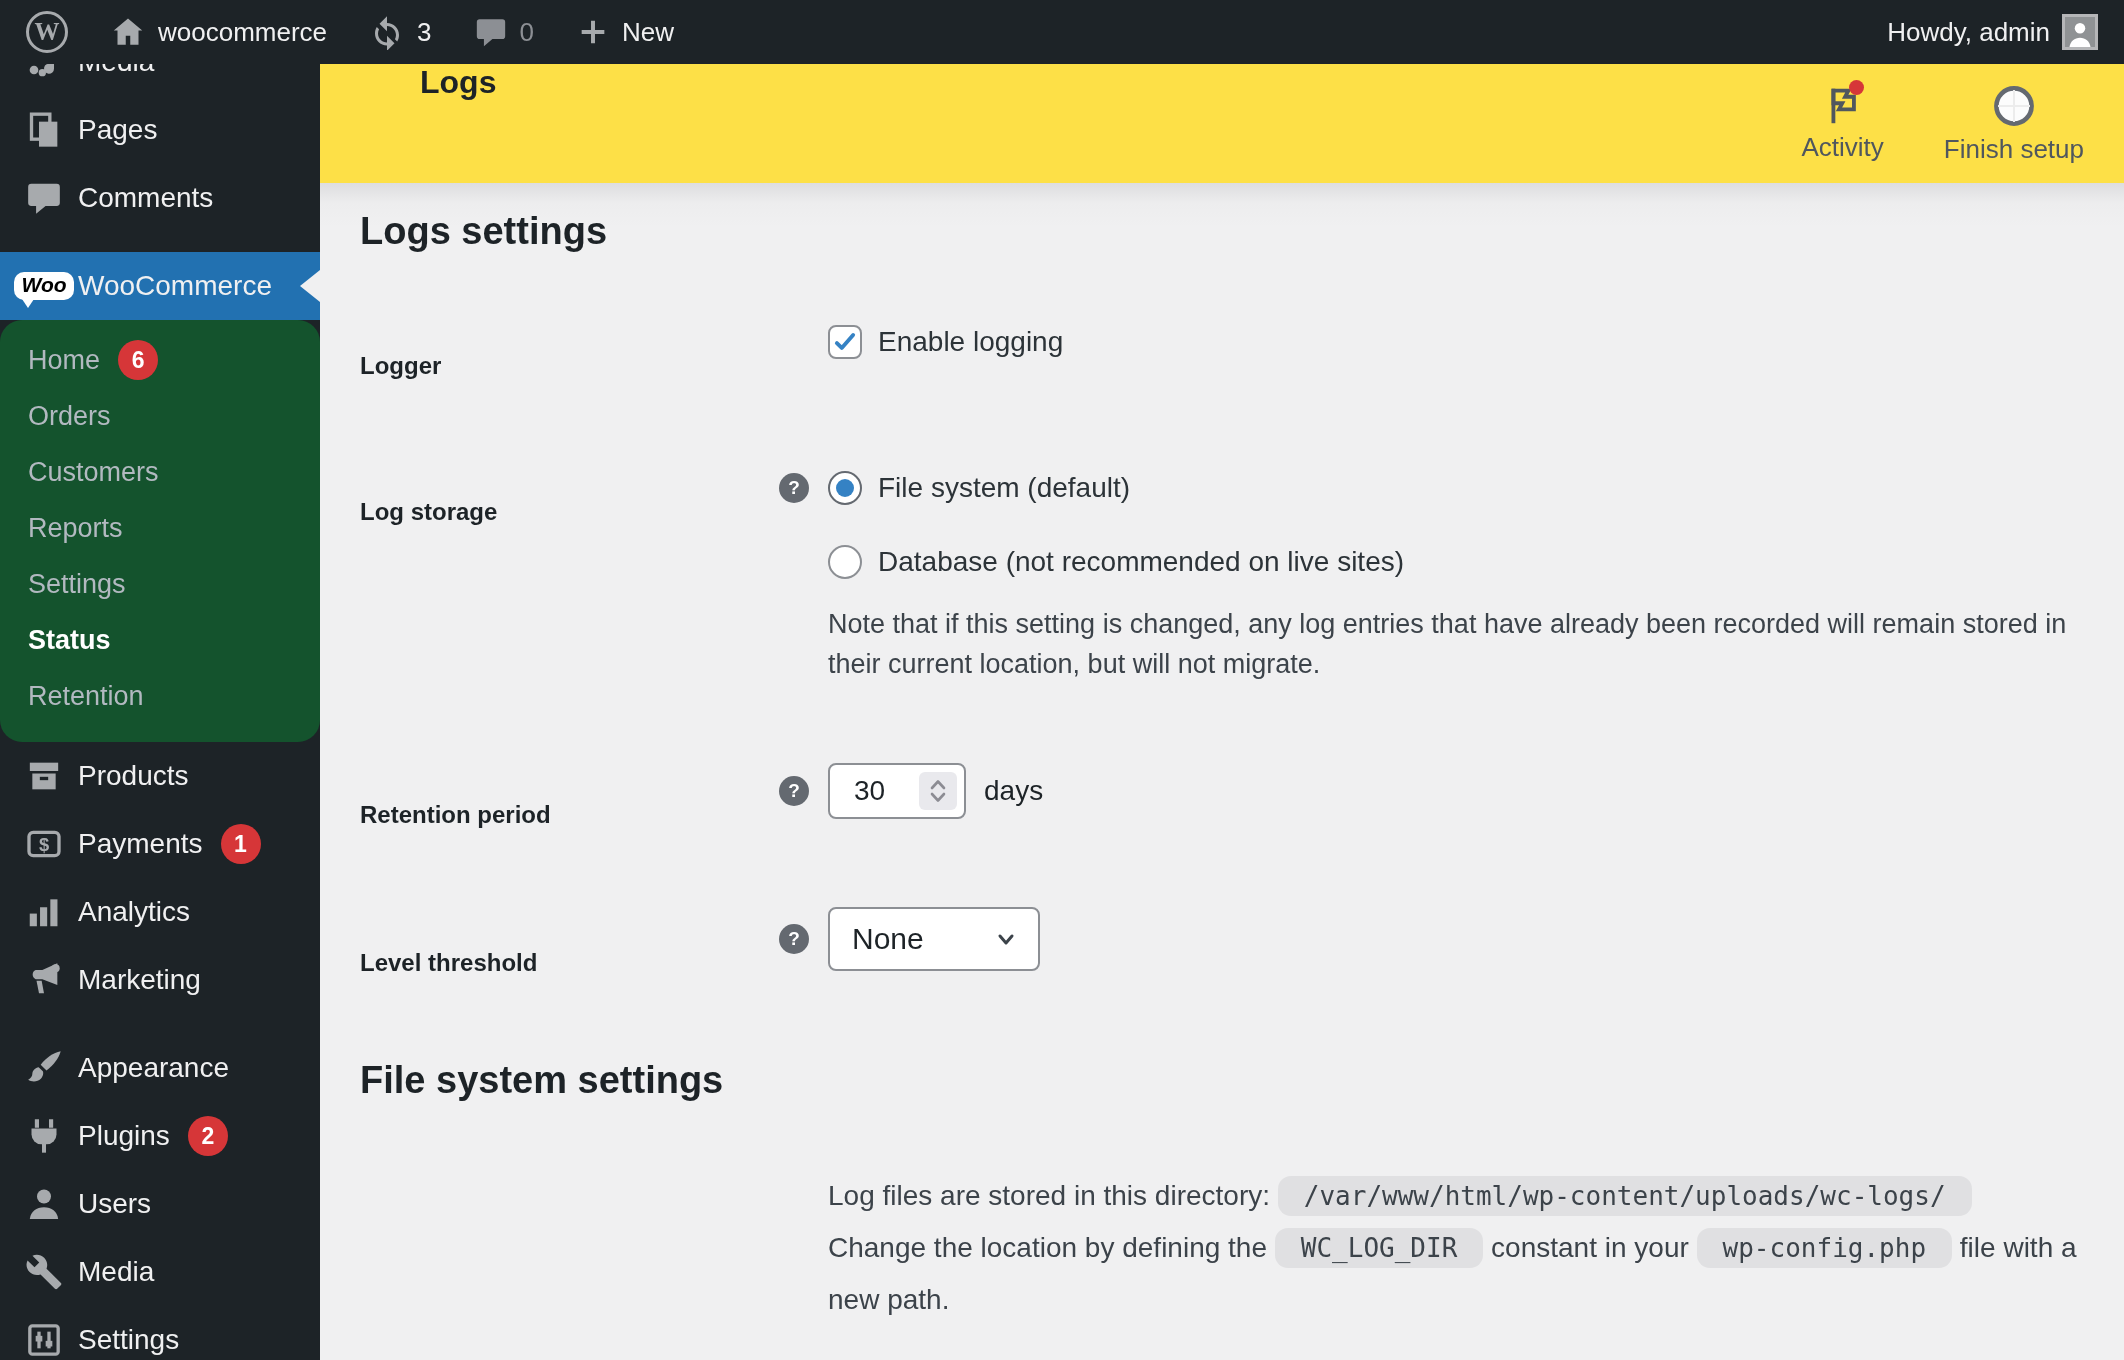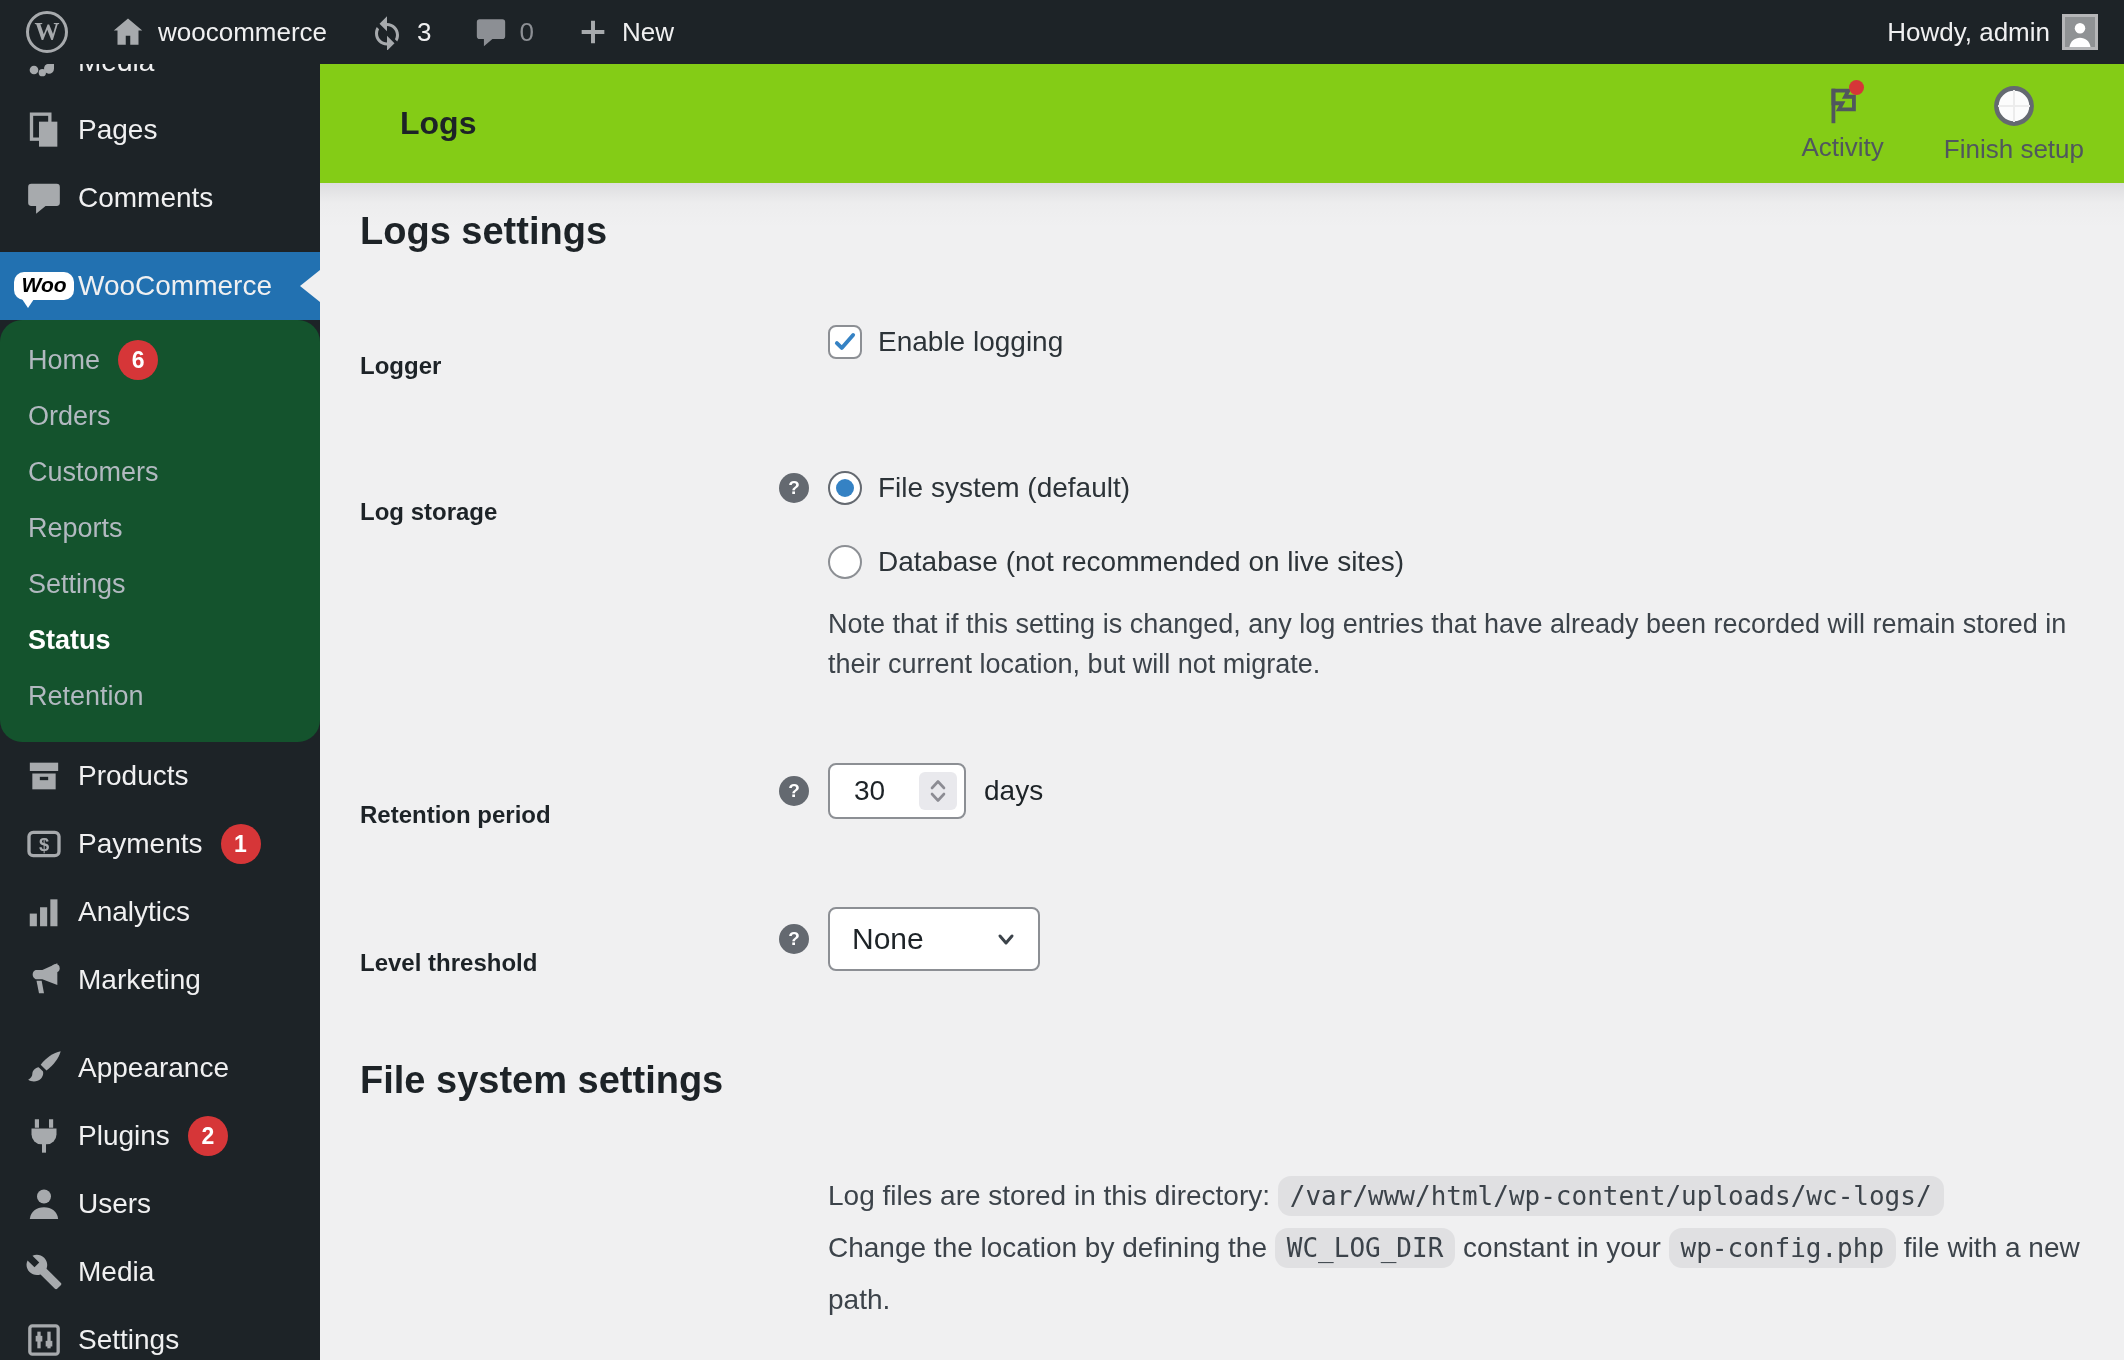--- a/index.html
+++ b/index.html
@@ -69,8 +69,8 @@
   
   .main { position:absolute; left:320px; top:64px; right:0; bottom:0; }
   .page-header {
-    position:absolute; top:0; left:0; right:0; height:119px; background:#84cc16;
-    display:flex; align-items:center; justify-content:space-between; padding:0 40px 0 80px; z-index:5;
+    position:absolute; top:0; left:0; right:0; height:119px; background:#fde047;
+    display:flex; align-items:flex-start; justify-content:space-between; padding:0 40px 0 100px; z-index:5;
   }
   .ph-title { font-size:32px; font-weight:bold; color:#1d2327; }
   .ph-actions { display:flex; align-items:flex-start; gap:60px; padding-top:18px; align-self:flex-start; }

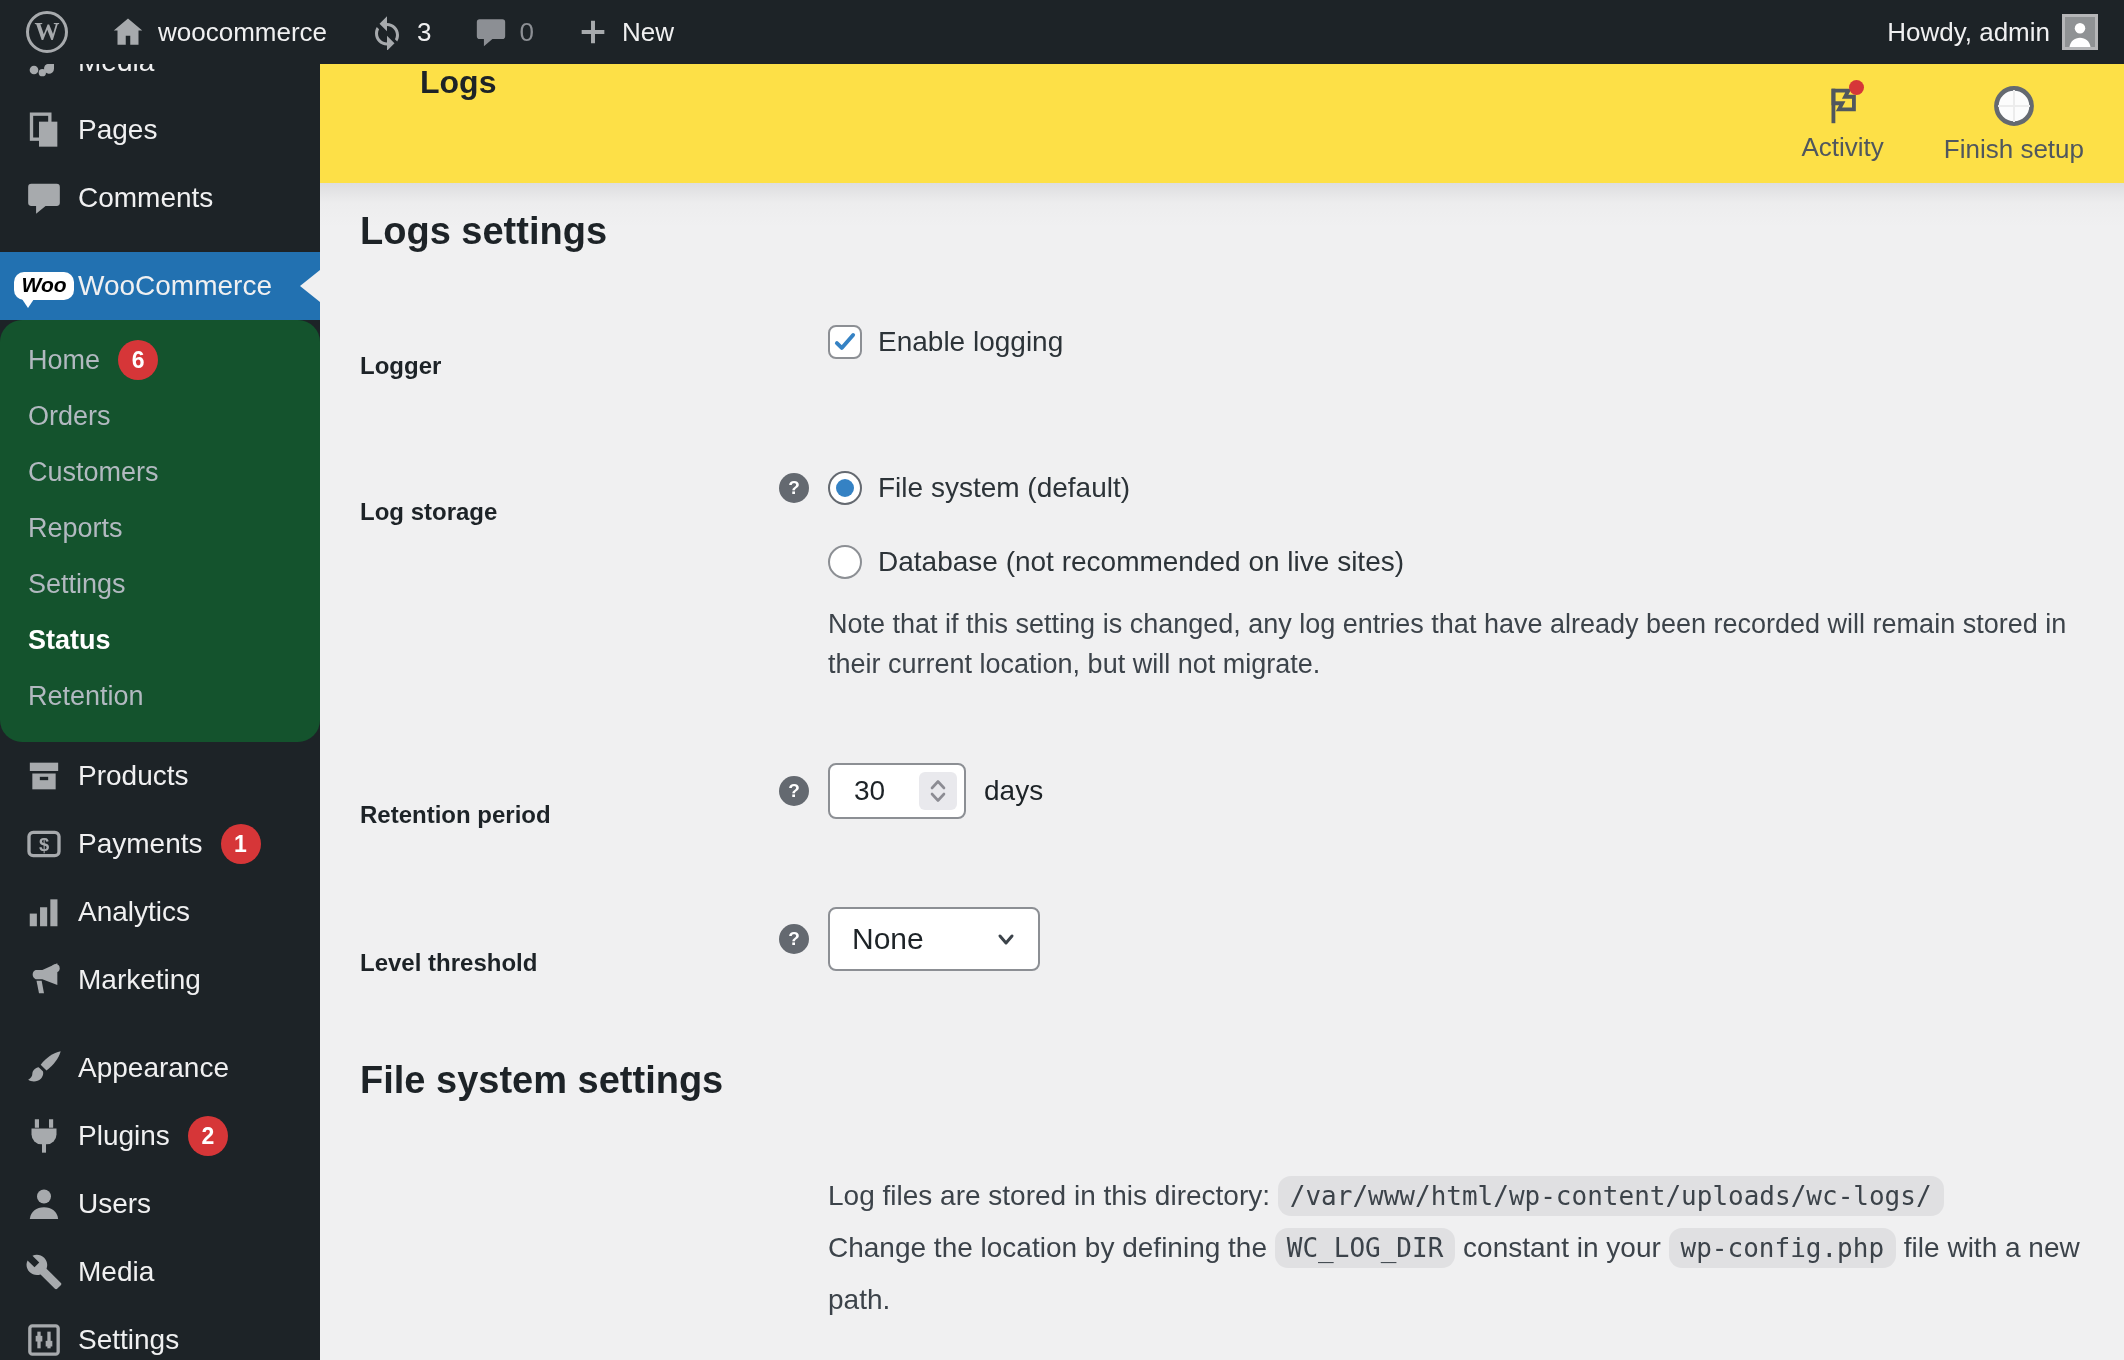--- a/index.html
+++ b/index.html
@@ -142,7 +142,7 @@
   .fs-paragraph { margin-top:68px; margin-left:468px; max-width:1260px; font-size:28px; line-height:52px; color:#3c434a; }
   .code {
     font-family:"DejaVu Sans Mono","Liberation Mono",monospace; font-size:26px;
-    background:#e0e0e2; color:#3c434a; padding:5px 12px; border-radius:13px;
+    background:#e0e0e2; color:#3c434a; padding:5px 26px; border-radius:13px;
   }
 
   .save-btn {

